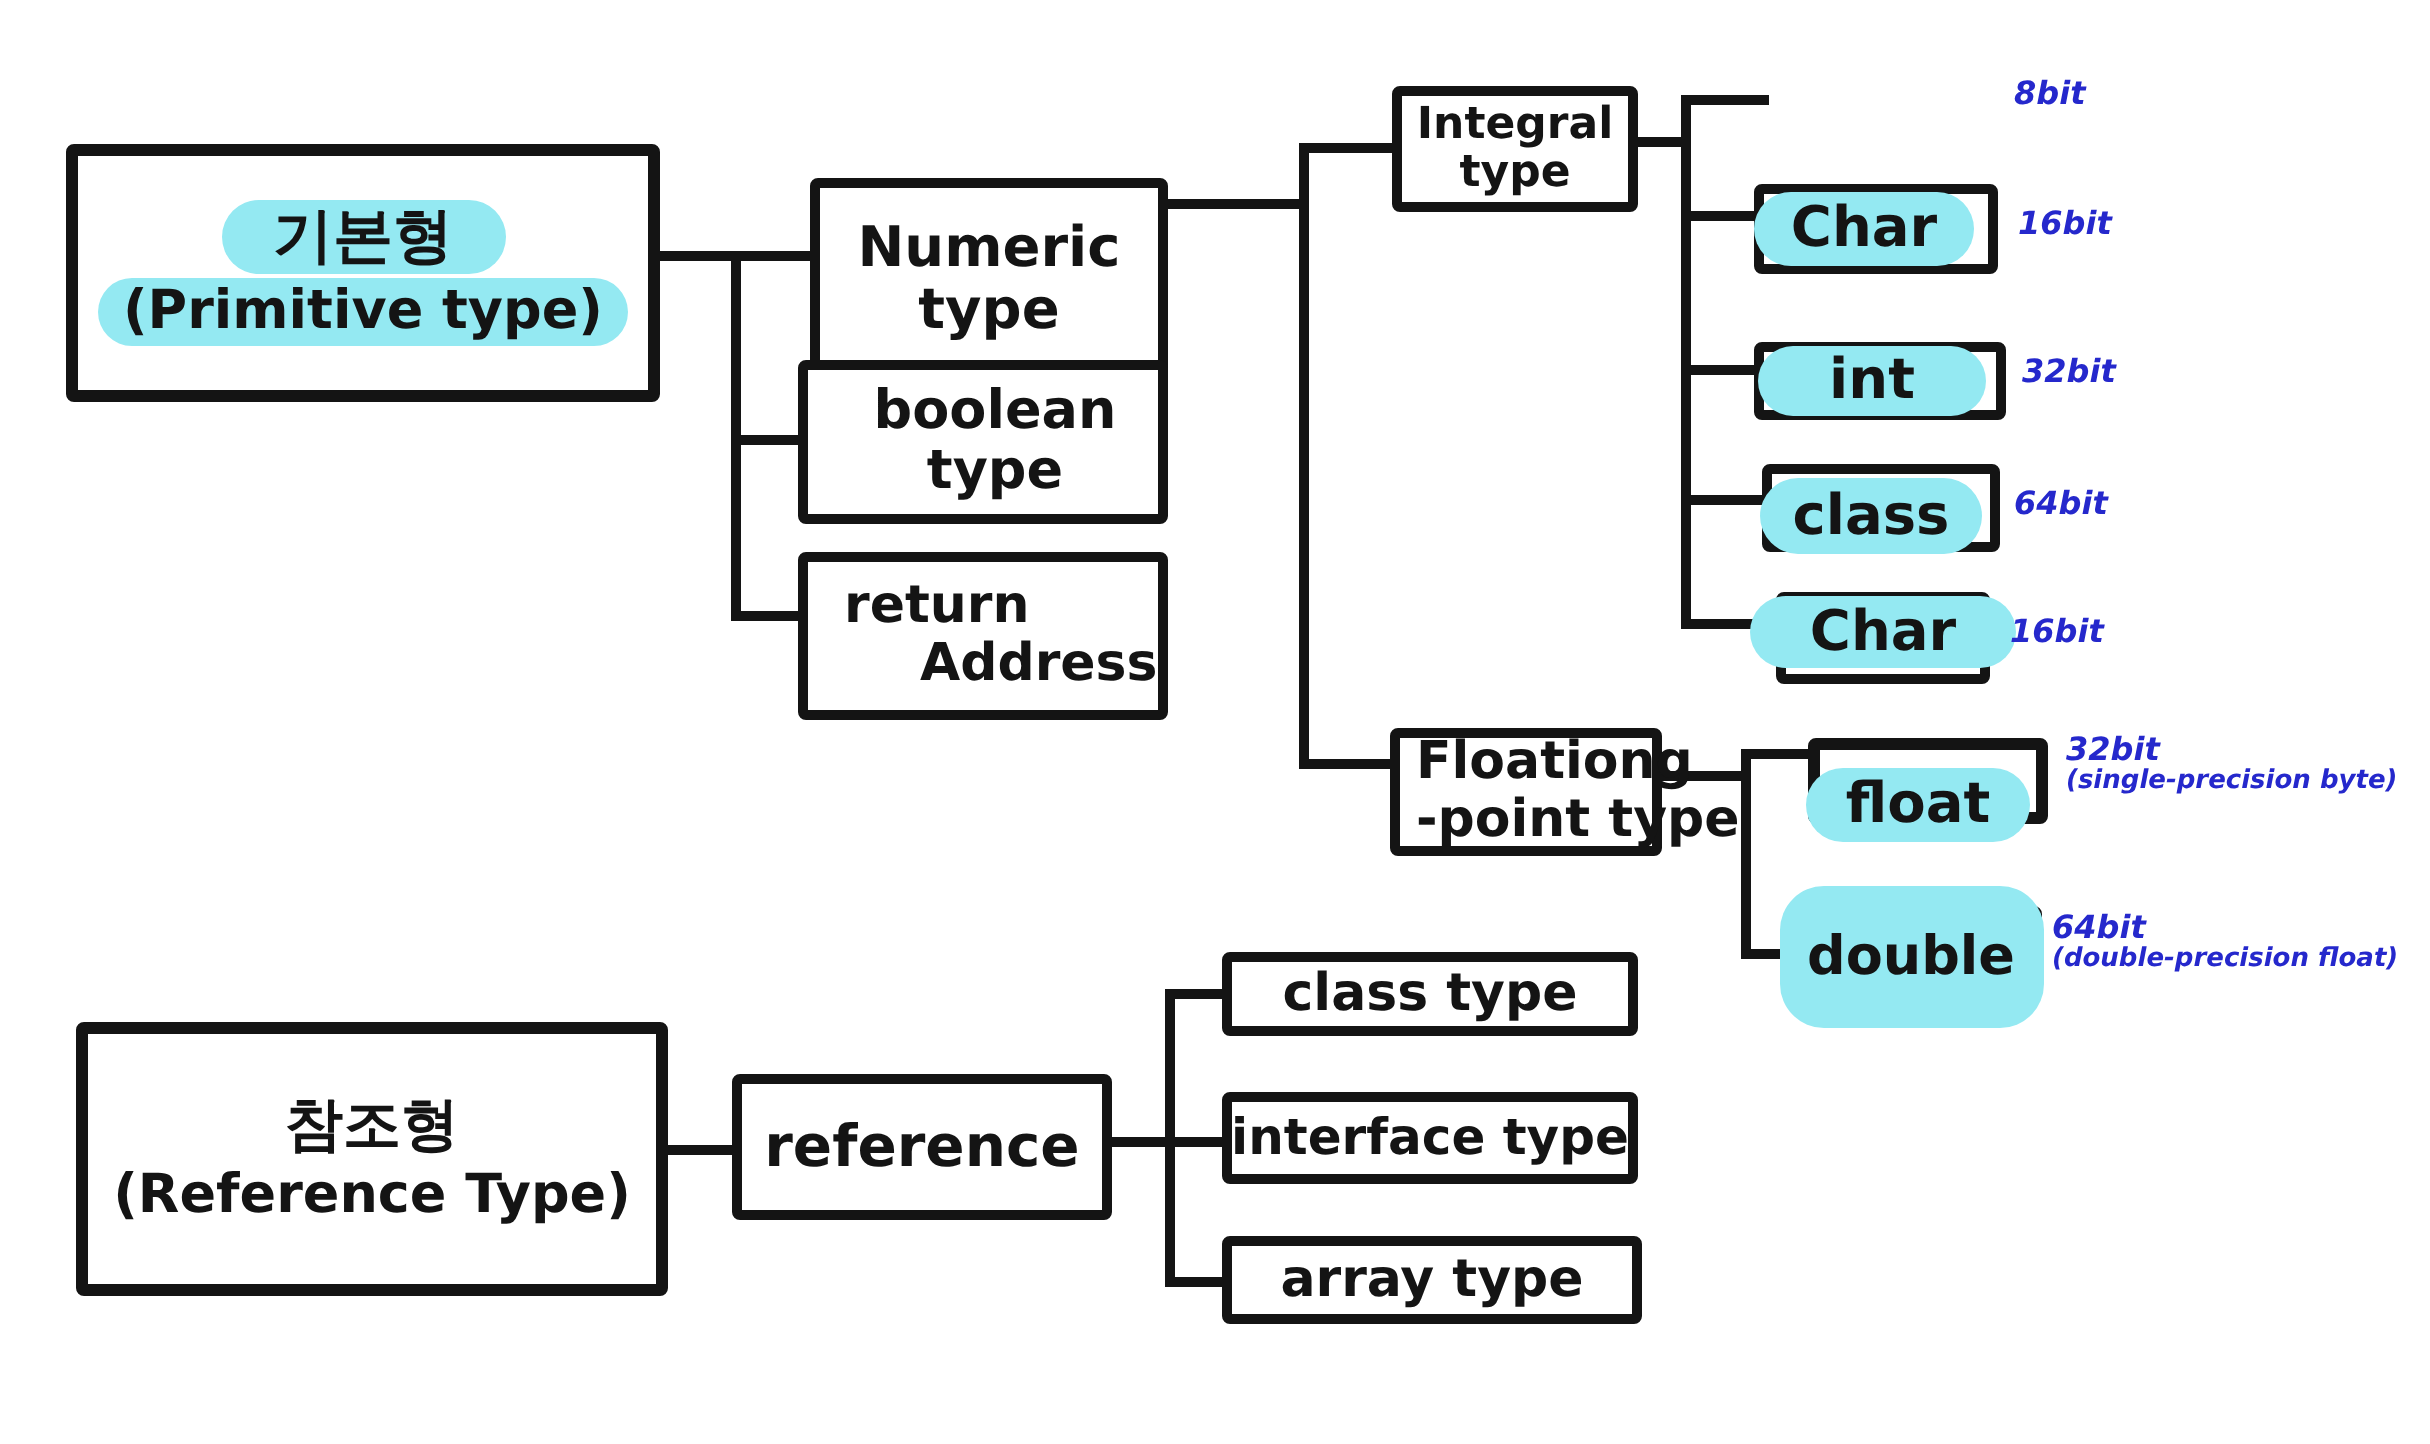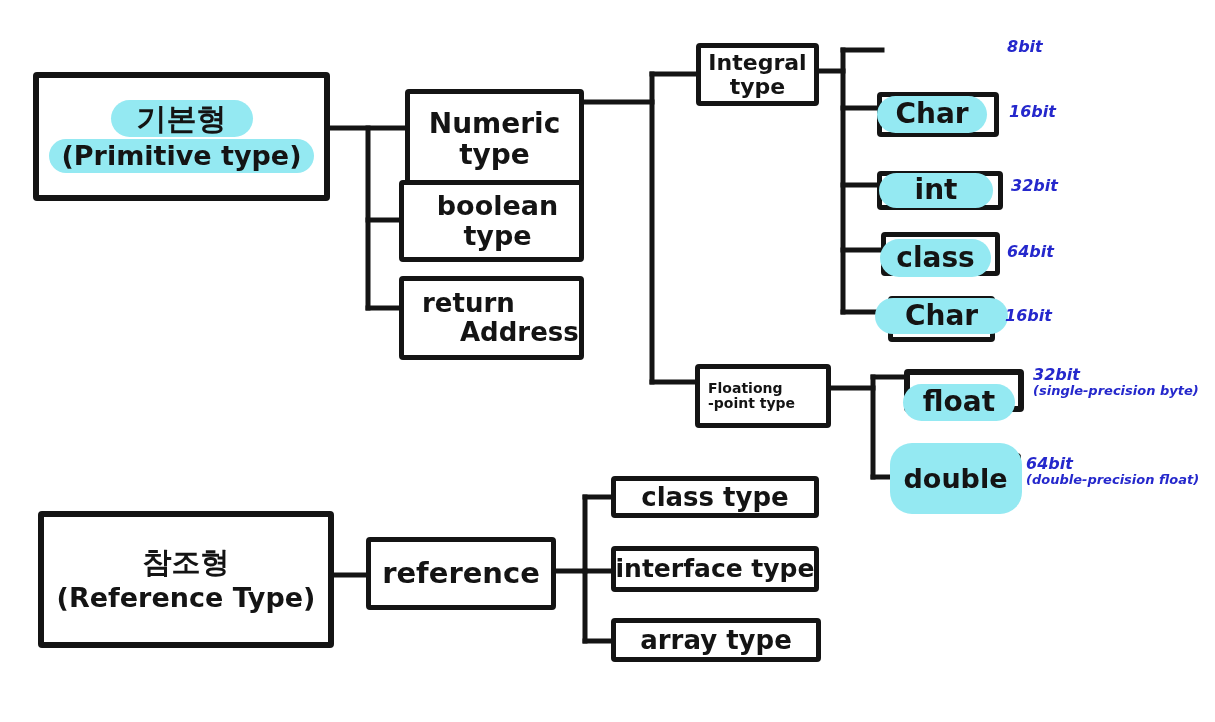--- a/index.html
+++ b/index.html
@@ -139,7 +139,7 @@
   </div>
   <div class="anno" style="left:1005px;top:307px;">16bit</div>
 
-  <div class="node" style="left:695px;top:364px;width:136px;height:64px;font-size:14px;line-height:1.1;align-items:flex-start;padding-left:8px;">
+  <div class="node" style="left:695px;top:364px;width:136px;height:64px;font-size:26px;line-height:1.1;align-items:flex-start;padding-left:8px;">
     <span class="lbl">Floationg</span>
     <span class="lbl">-point type</span>
   </div>

